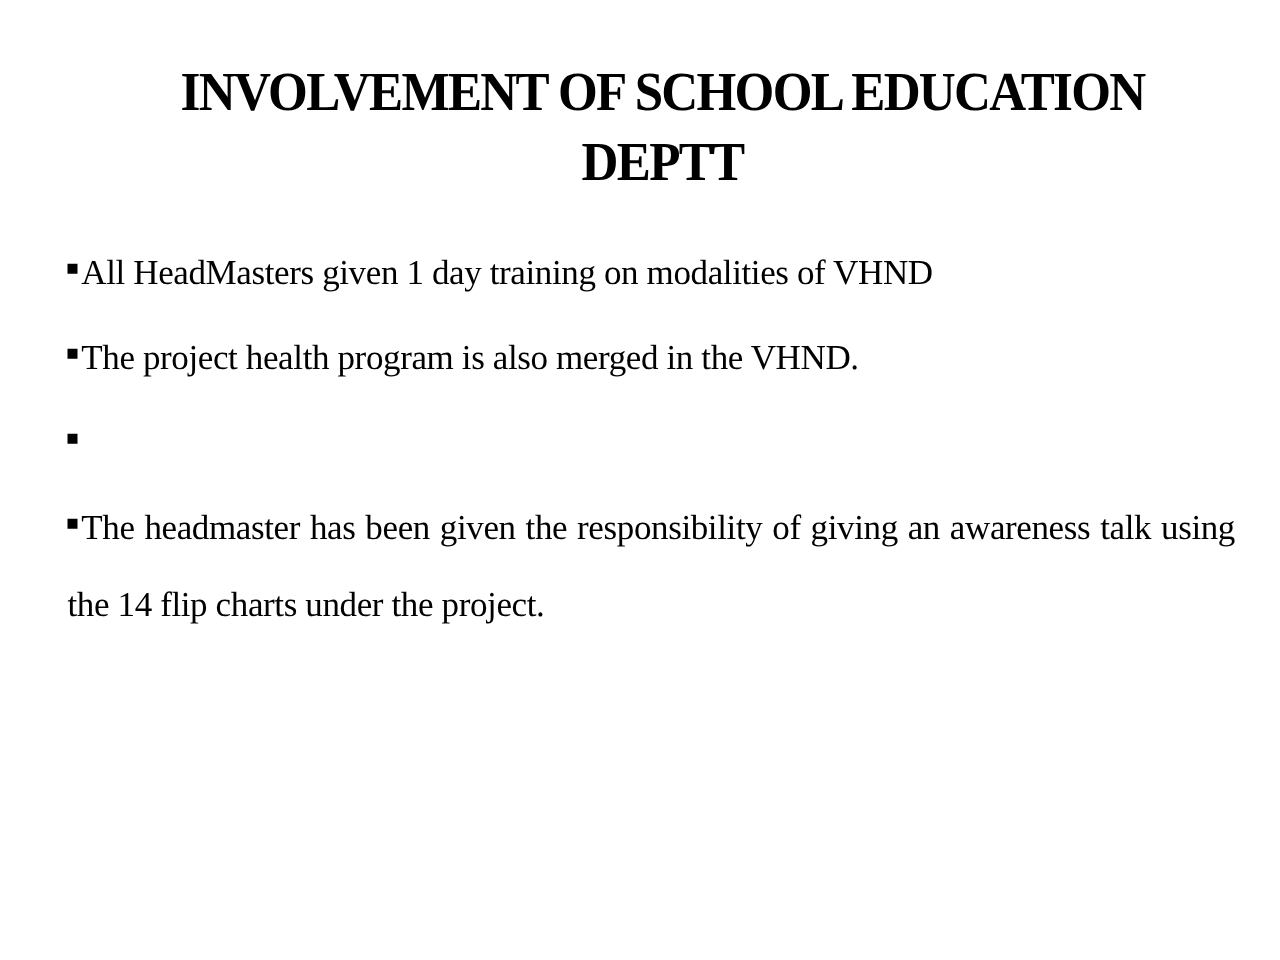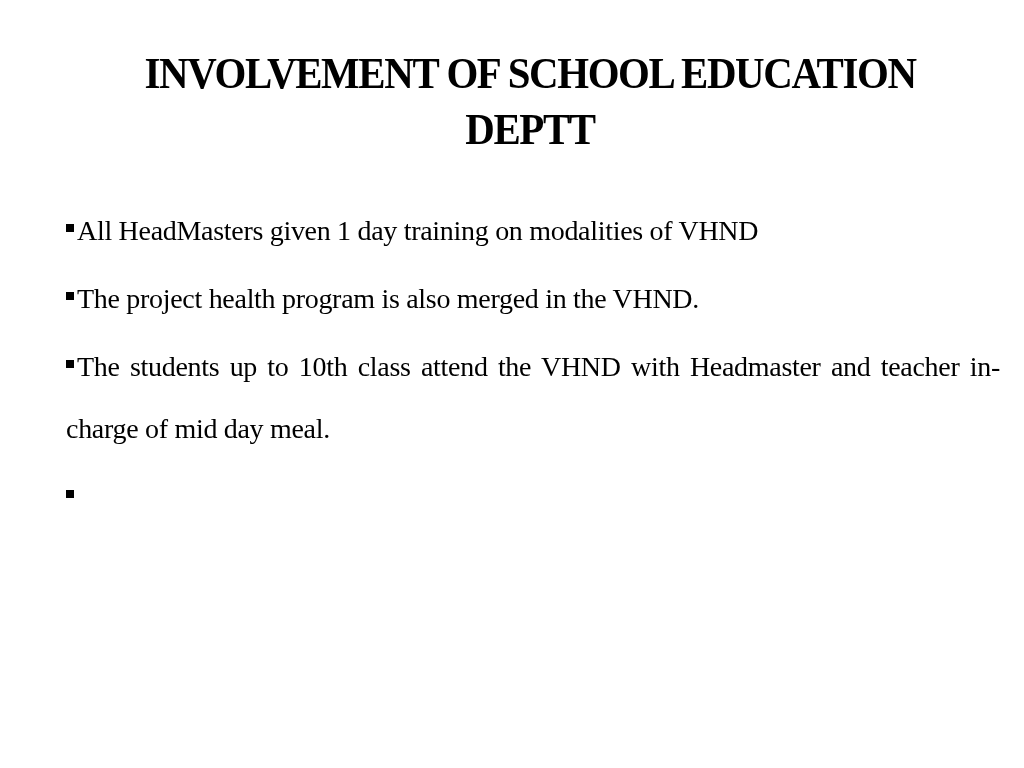--- a/index.html
+++ b/index.html
@@ -39,7 +39,7 @@
       left: 54px;
       width: 934px;
       top: 188px;
-      margin: 12px;
+      margin: 0;
       padding: 0;
       list-style: none;
     }

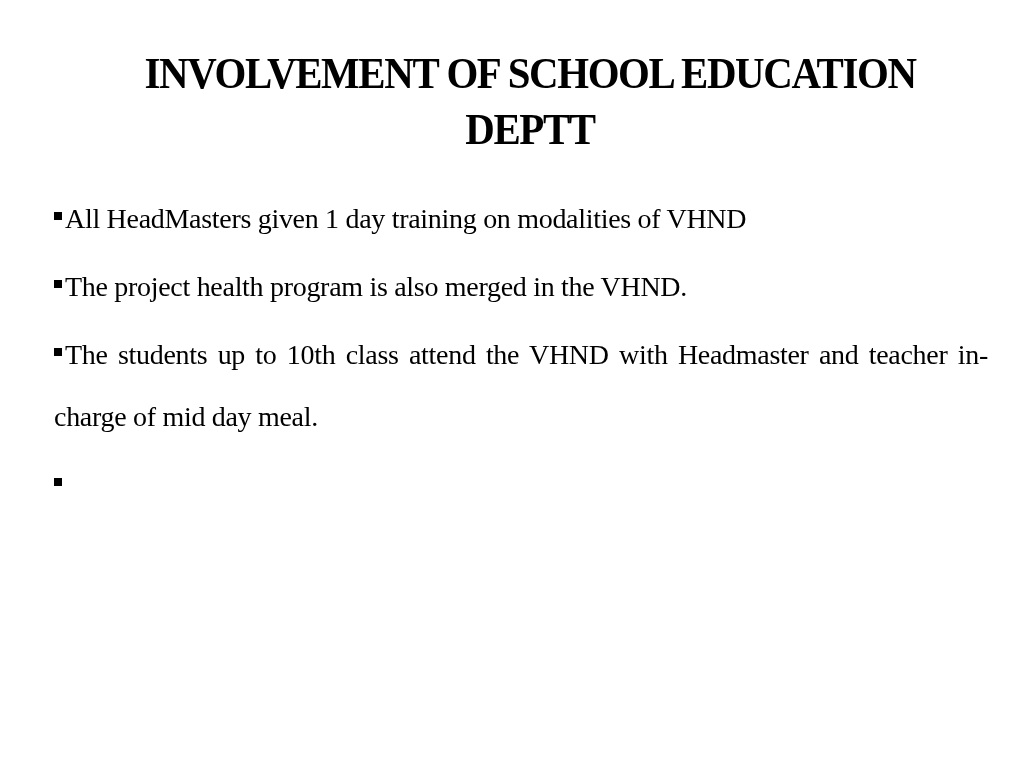--- a/index.html
+++ b/index.html
@@ -79,7 +79,7 @@
       <span class="marker"></span><span>The project health program is also merged in the VHND.</span>
     </li>
     <li class="bullet">
-      <span class="marker"></span><span>The students up to 10th class attend the VHND with Headmaster and teacher in-charge of mid day meal.</span>
+      <span class="marker"></span>
     </li>
     <li class="bullet">
       <span class="marker"></span>

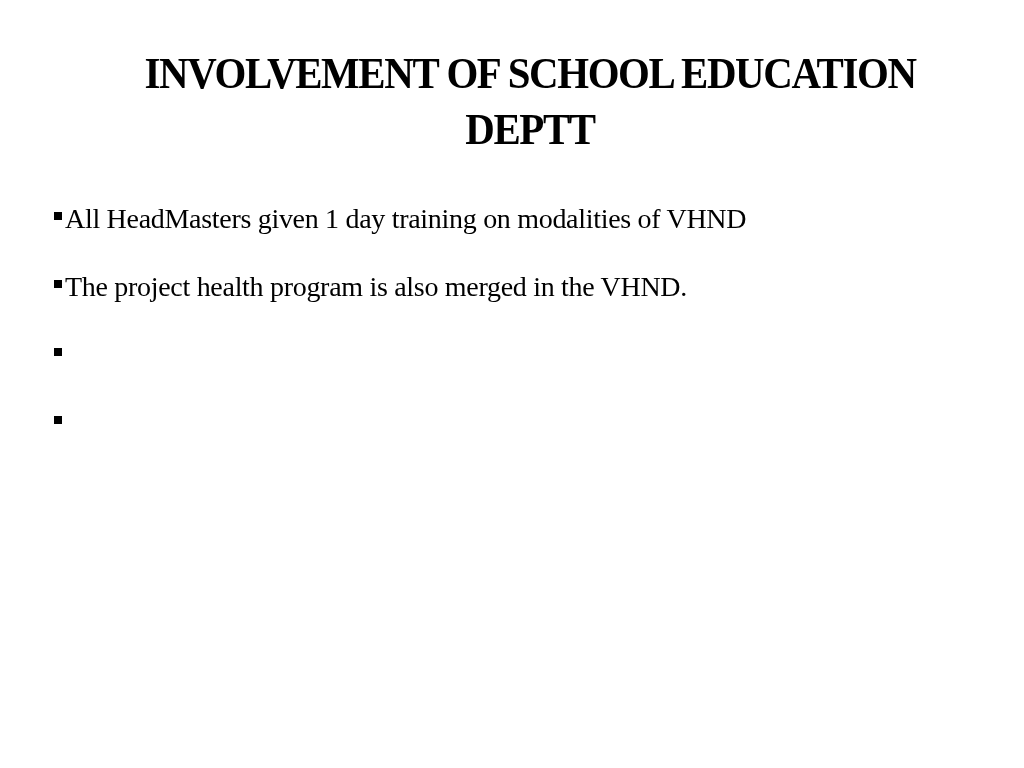--- a/index.html
+++ b/index.html
@@ -82,7 +82,7 @@
       <span class="marker"></span>
     </li>
     <li class="bullet">
-      <span class="marker"></span>
+      <span class="marker"></span><span>The headmaster has been given the responsibility of giving an awareness talk using the 14 flip charts under the project.</span>
     </li>
   </ul>
 </div>

